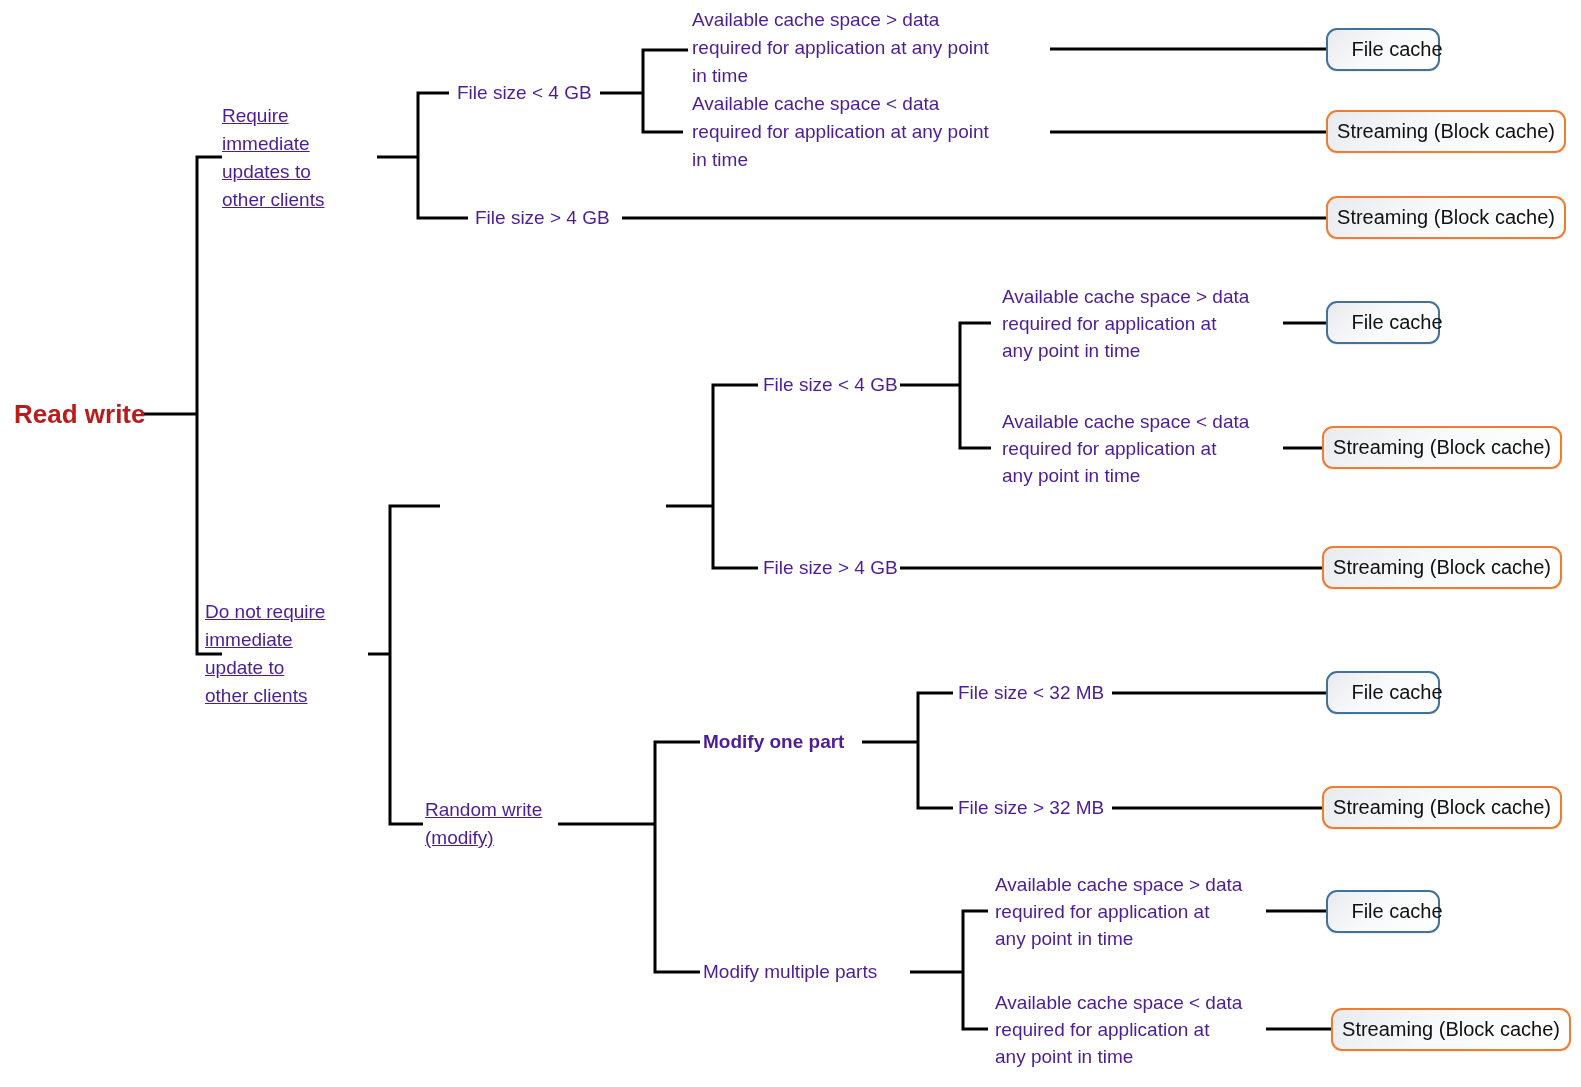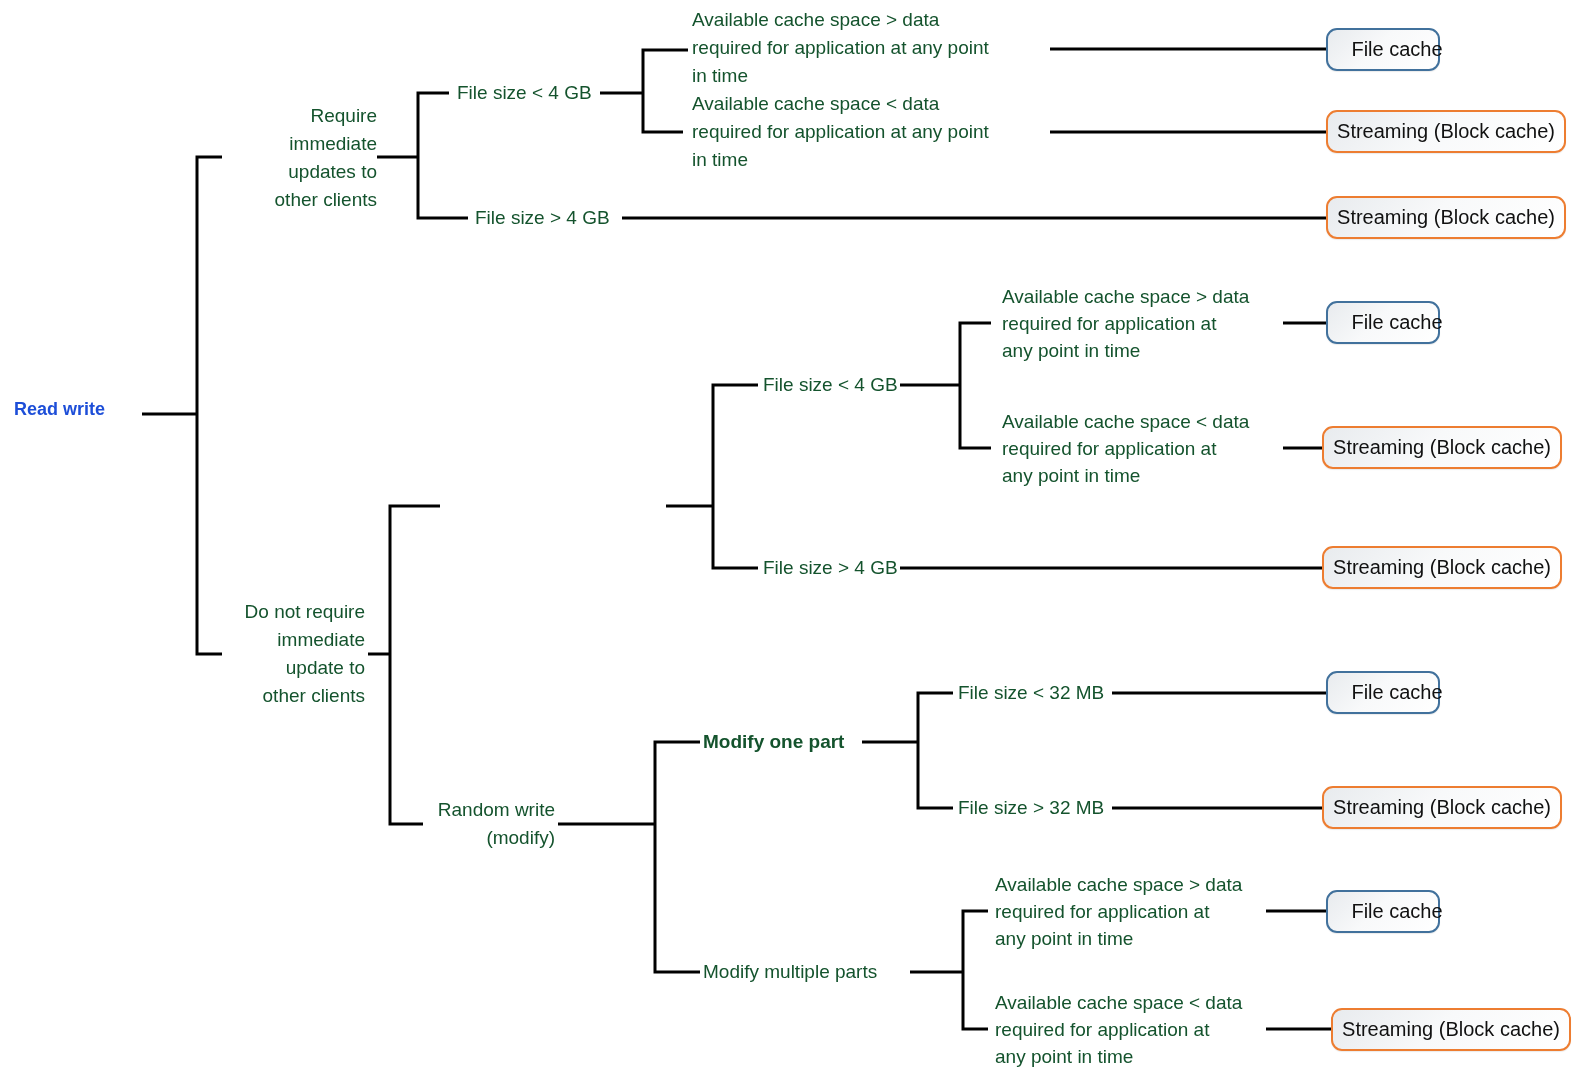--- a/index.html
+++ b/index.html
@@ -17,7 +17,7 @@
     font-size:19px;
     line-height:28px;
     white-space:pre-line;
-    color:#14532d;
+    color:#4c1d95;
   }
   .lbl.tight{line-height:27px;}
   .lbl.center{text-align:right;}

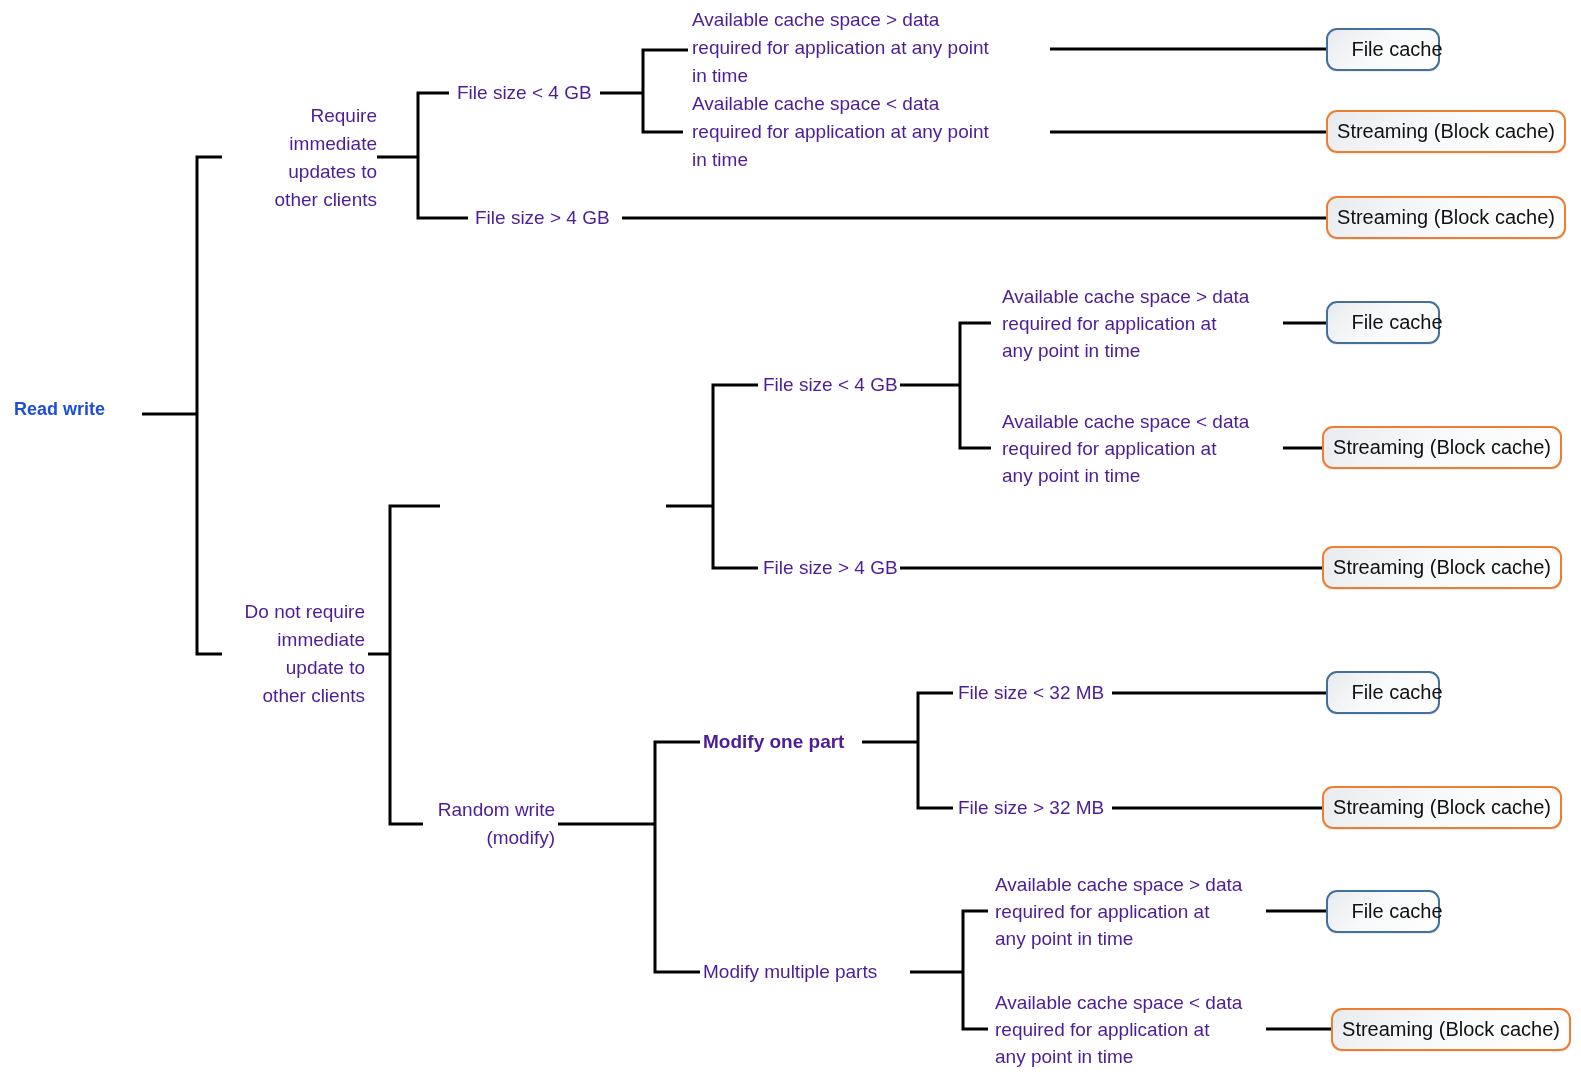--- a/index.html
+++ b/index.html
@@ -20,7 +20,7 @@
     color:#4c1d95;
   }
   .lbl.tight{line-height:27px;}
-  .lbl.center{text-align:right;}
+  .lbl.center{text-align:left;text-decoration:underline;}
   .root-lbl{
     position:absolute;
     font-size:18px;

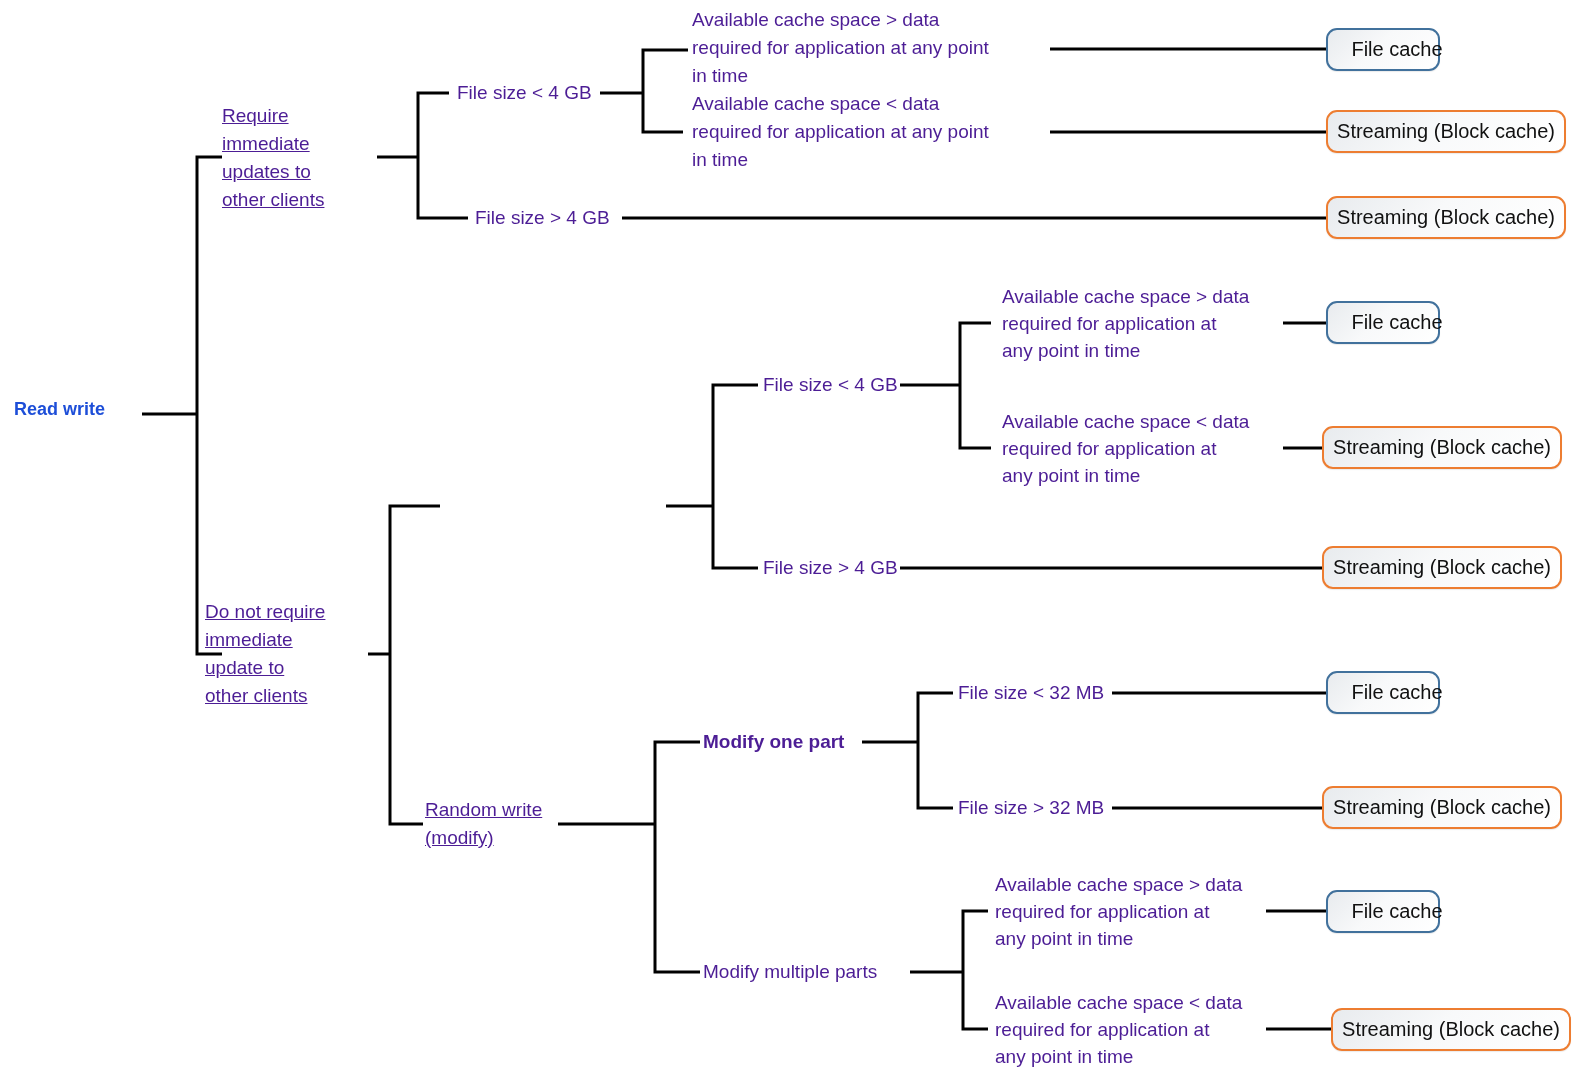--- a/index.html
+++ b/index.html
@@ -23,9 +23,9 @@
   .lbl.center{text-align:left;text-decoration:underline;}
   .root-lbl{
     position:absolute;
-    font-size:18px;
+    font-size:26px;
     font-weight:bold;
-    color:#1d4ed8;
+    color:#b91c1c;
     white-space:nowrap;
   }
   .leaf{

